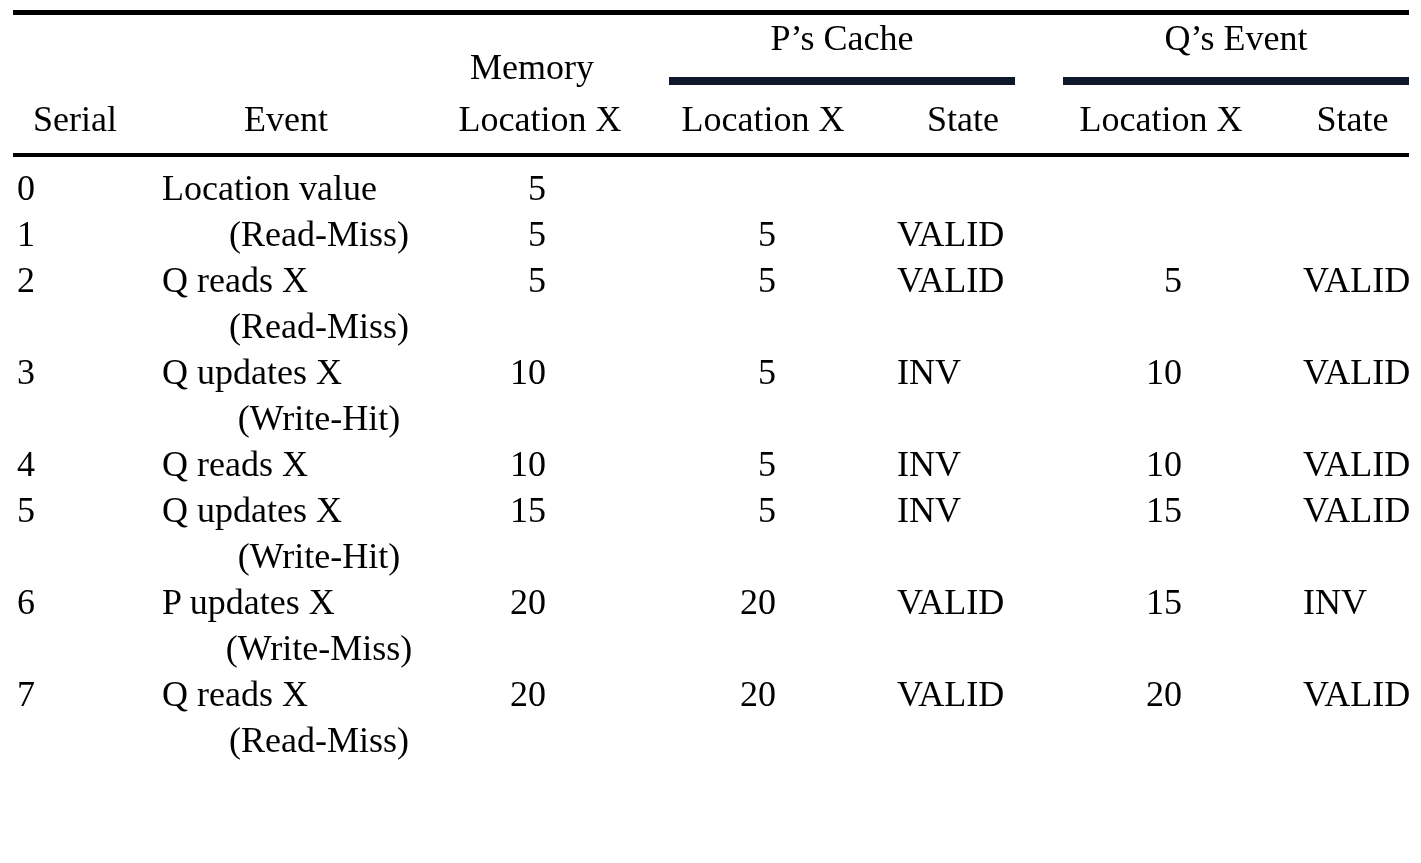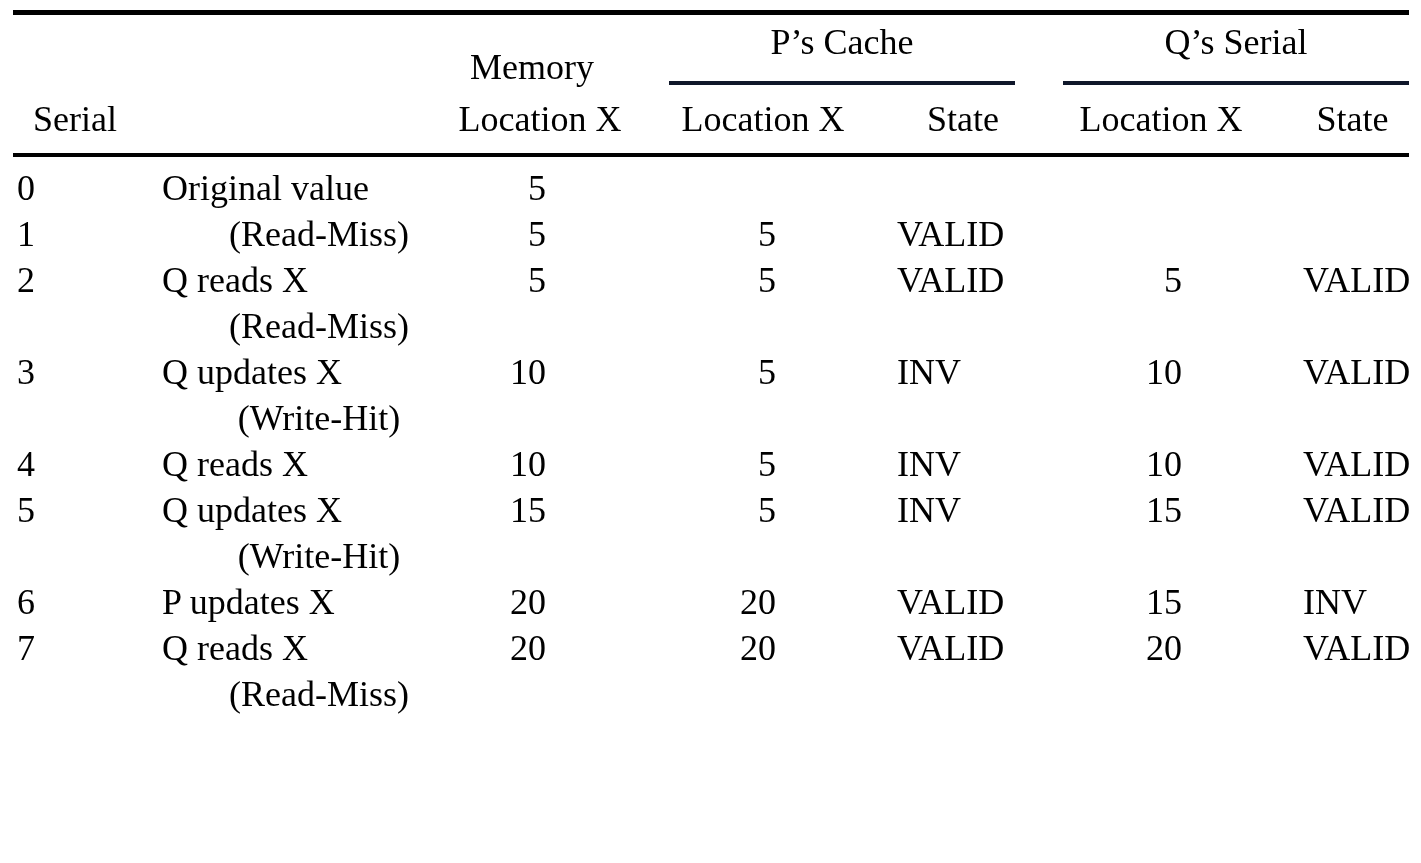--- a/index.html
+++ b/index.html
@@ -39,7 +39,7 @@
     display: flex;
     align-items: flex-end;
     justify-content: center;
-    border-bottom: 4px solid #0f172a;
+    border-bottom: 8px solid #0f172a;
     padding-bottom: 16px;
   }
   .gh-p .group-box { margin: 0 35px 0 19px; }

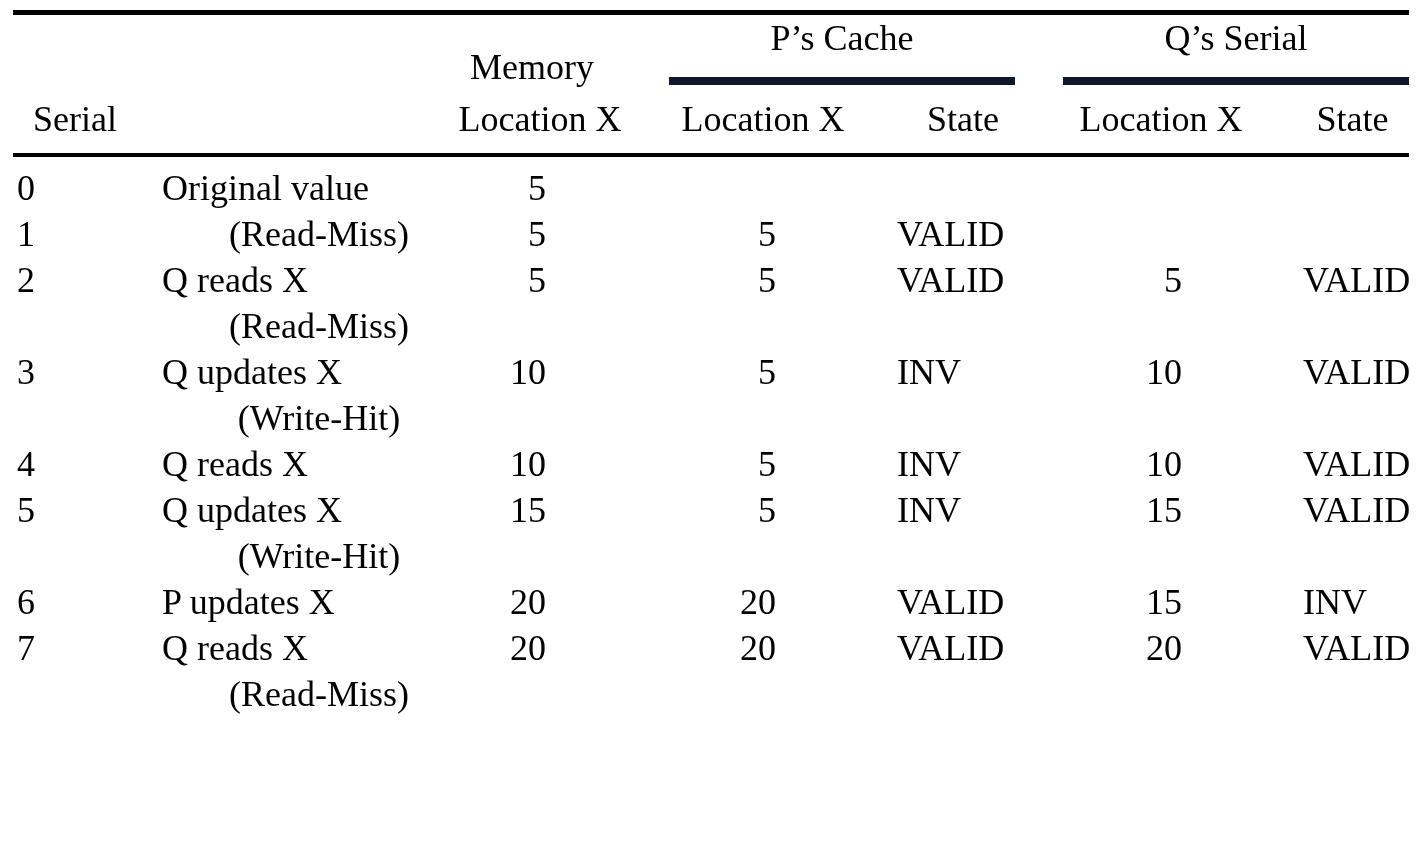--- a/index.html
+++ b/index.html
@@ -84,7 +84,7 @@
     </div>
     <div class="gh-q">
       <div class="group-box">
-        <span>Q’s Serial</span>
+        <span>Q’s Event</span>
       </div>
     </div>
     <div class="ch ch-serial">Serial</div>

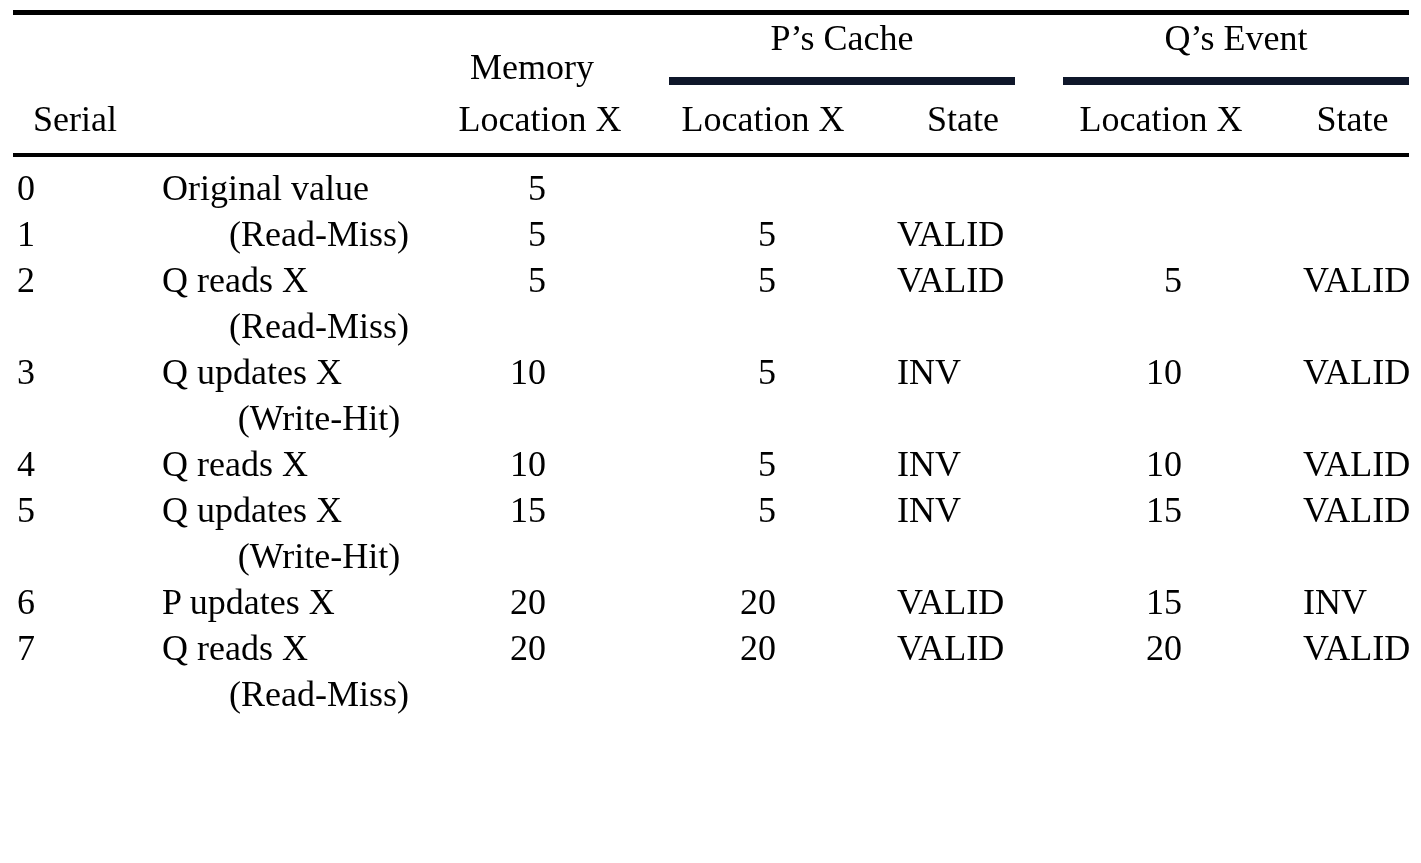--- a/index.html
+++ b/index.html
@@ -88,6 +88,7 @@
       </div>
     </div>
     <div class="ch ch-serial">Serial</div>
+    <div class="ch ch-event">Event</div>
     <div class="ch ch-mem">Location X</div>
     <div class="ch ch-ploc">Location X</div>
     <div class="ch ch-pstate">State</div>

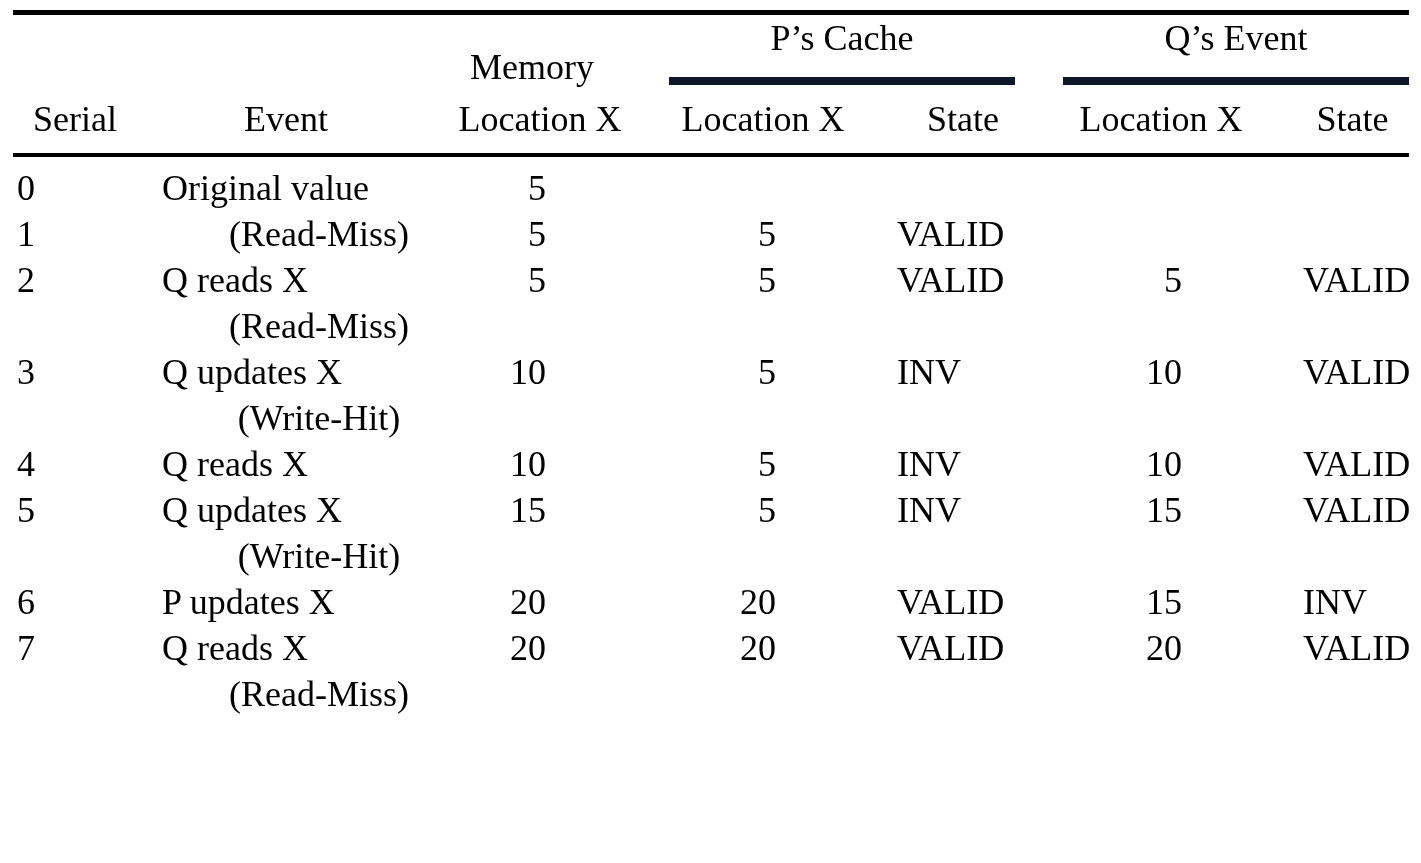--- a/index.html
+++ b/index.html
@@ -101,7 +101,7 @@
     <div class="row">
       <div class="cell c-serial">0</div>
       <div class="cell c-event">
-        <div>Original value</div>
+        <div>Location value</div>
       </div>
       <div class="cell c-mem">5</div>
       <div class="cell c-ploc"></div>

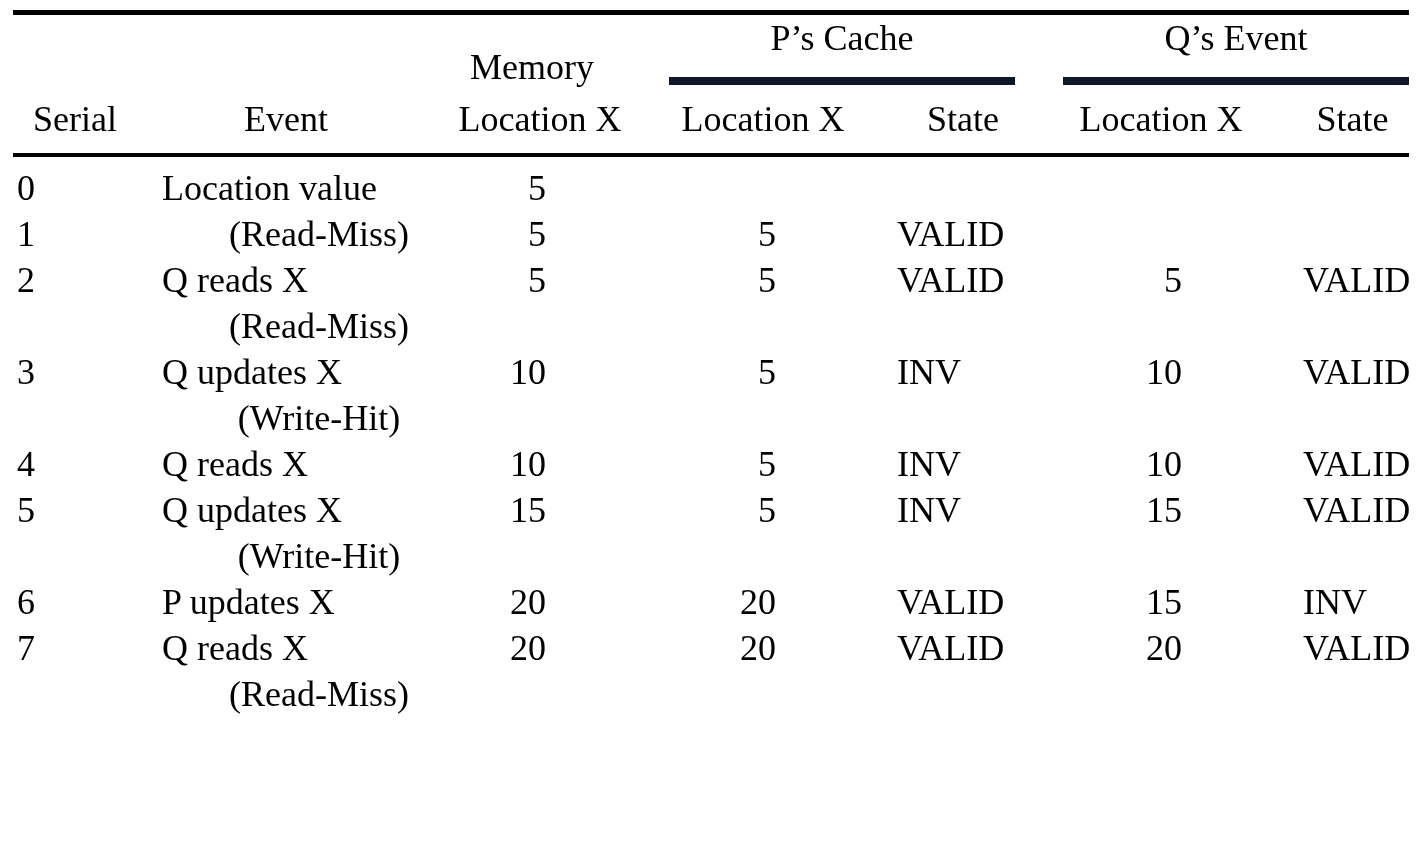--- a/index.html
+++ b/index.html
@@ -177,6 +177,7 @@
       <div class="cell c-serial">6</div>
       <div class="cell c-event">
         <div>P updates X</div>
+        <div class="line2">(Write-Miss)</div>
       </div>
       <div class="cell c-mem">20</div>
       <div class="cell c-ploc">20</div>

